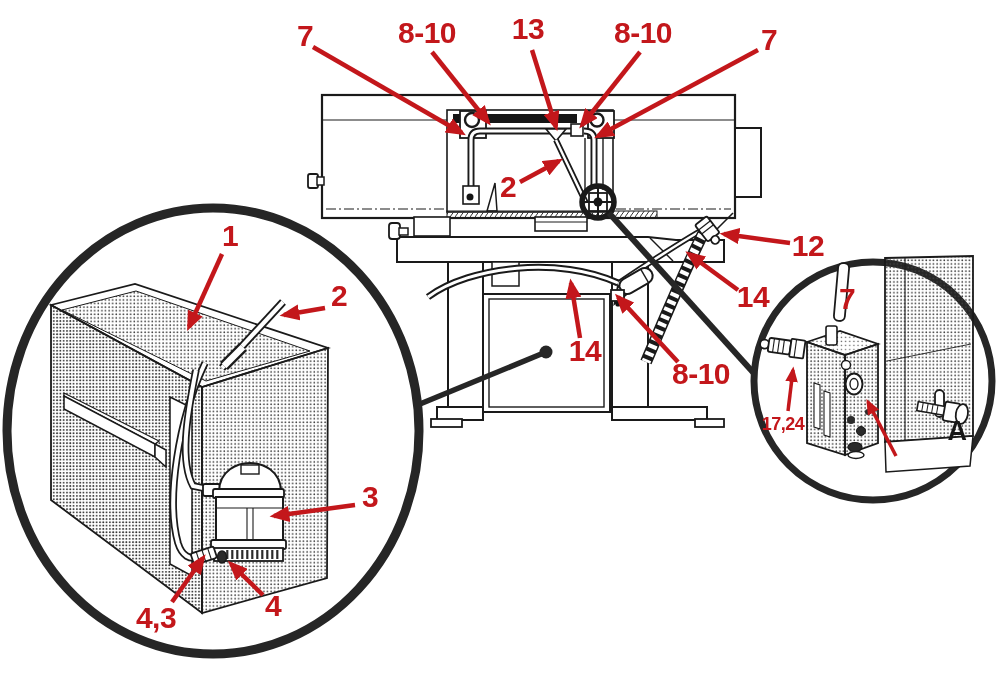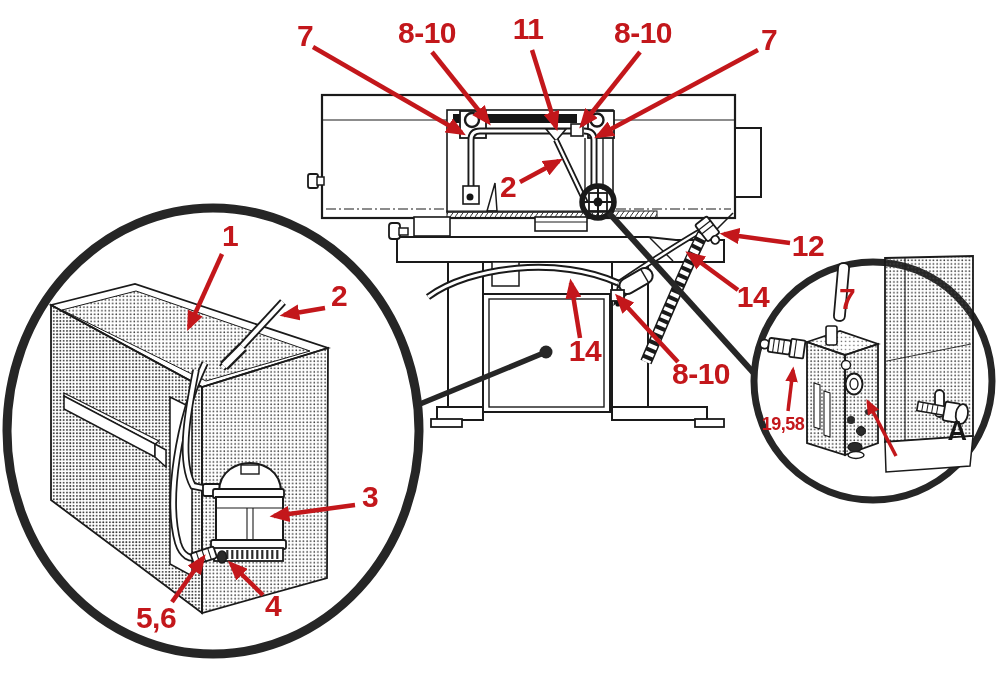--- a/index.html
+++ b/index.html
@@ -294,7 +294,7 @@
 
 <div class="callout" style="left:305px;top:36px">7</div>
 <div class="callout" style="left:427px;top:33px">8-10</div>
-<div class="callout" style="left:528px;top:29px">11</div>
+<div class="callout" style="left:528px;top:29px">13</div>
 <div class="callout" style="left:643px;top:33px">8-10</div>
 <div class="callout" style="left:769px;top:40px">7</div>
 <div class="callout" style="left:508px;top:187px">2</div>

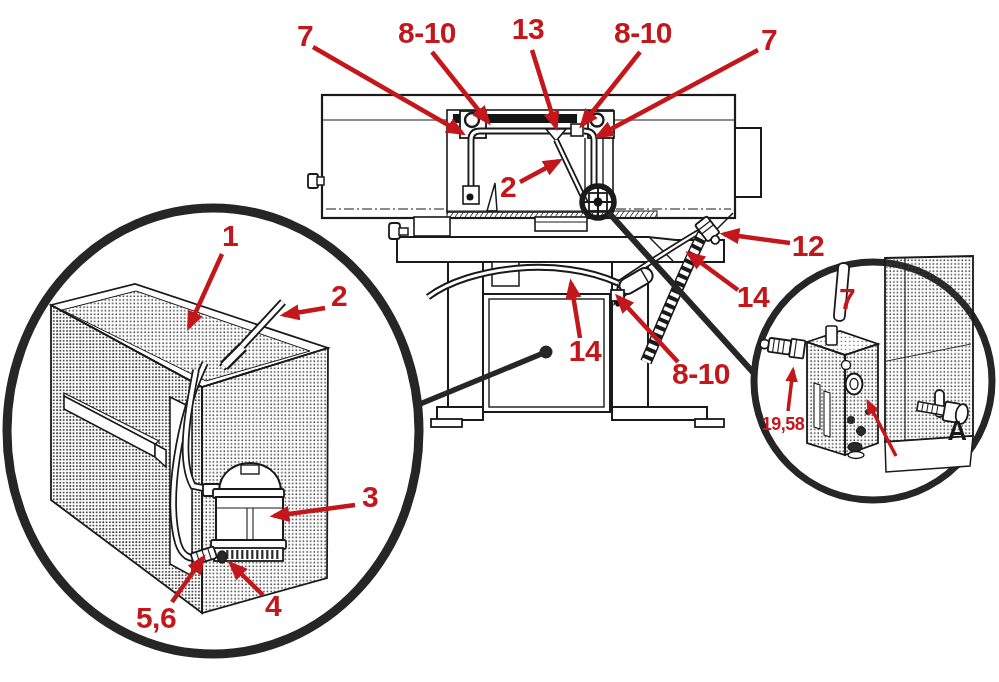--- a/index.html
+++ b/index.html
@@ -308,7 +308,7 @@
 <div class="callout" style="left:273px;top:606px">4</div>
 <div class="callout" style="left:156px;top:618px">5,6</div>
 <div class="callout" style="left:847px;top:299px">7</div>
-<div class="callout sm" style="left:783px;top:424px">19,58</div>
+<div class="callout sm" style="left:783px;top:424px">17,24</div>
 <div class="callout dark" style="left:957px;top:431px">A</div>
 
 </div>

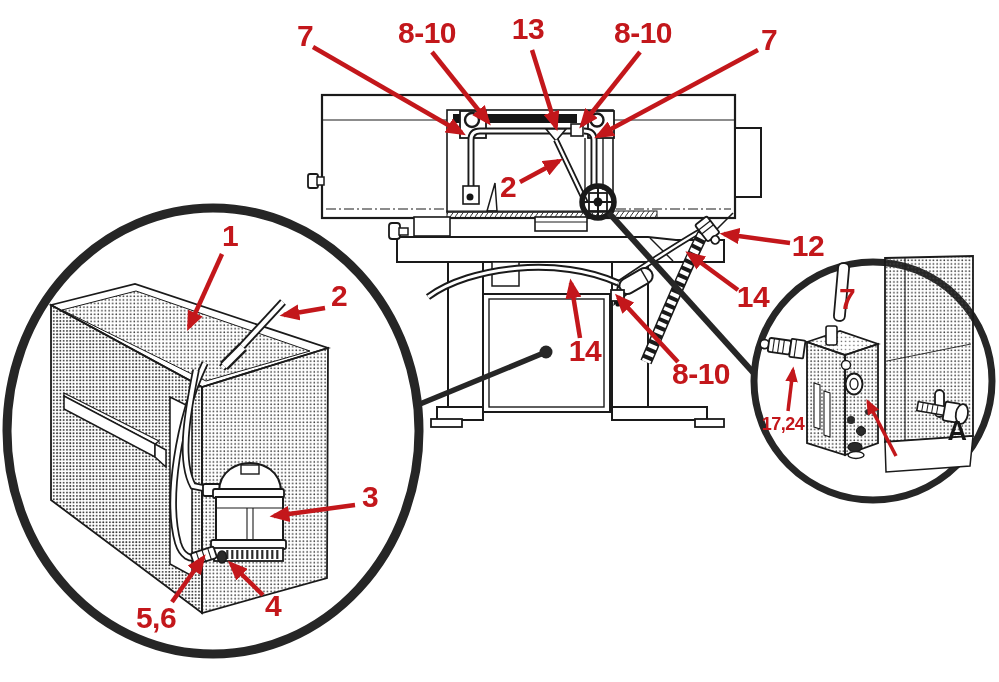--- a/index.html
+++ b/index.html
@@ -306,7 +306,7 @@
 <div class="callout" style="left:339px;top:296px">2</div>
 <div class="callout" style="left:370px;top:497px">3</div>
 <div class="callout" style="left:273px;top:606px">4</div>
-<div class="callout" style="left:156px;top:618px">5,6</div>
+<div class="callout" style="left:156px;top:618px">4,3</div>
 <div class="callout" style="left:847px;top:299px">7</div>
 <div class="callout sm" style="left:783px;top:424px">17,24</div>
 <div class="callout dark" style="left:957px;top:431px">A</div>

